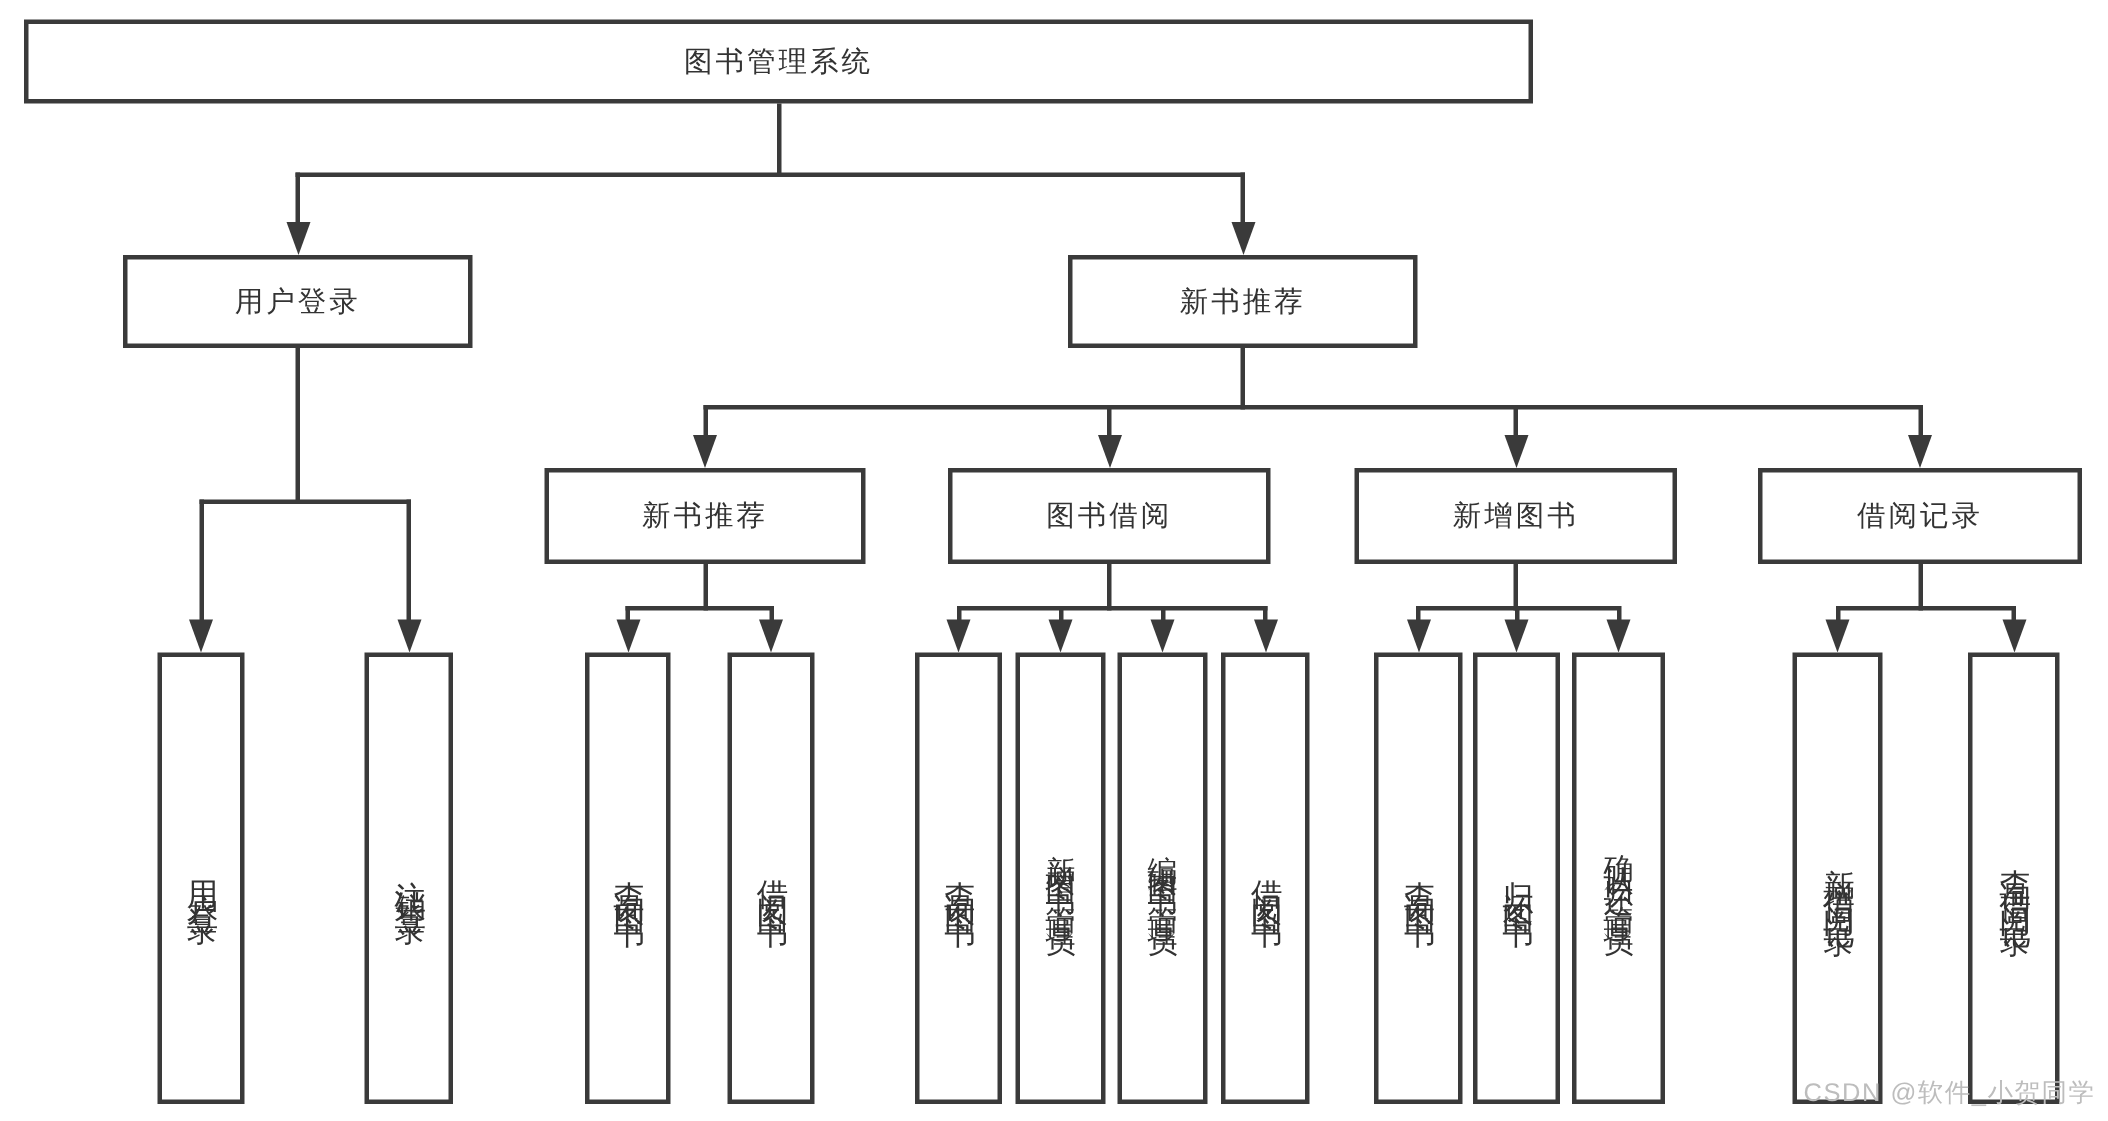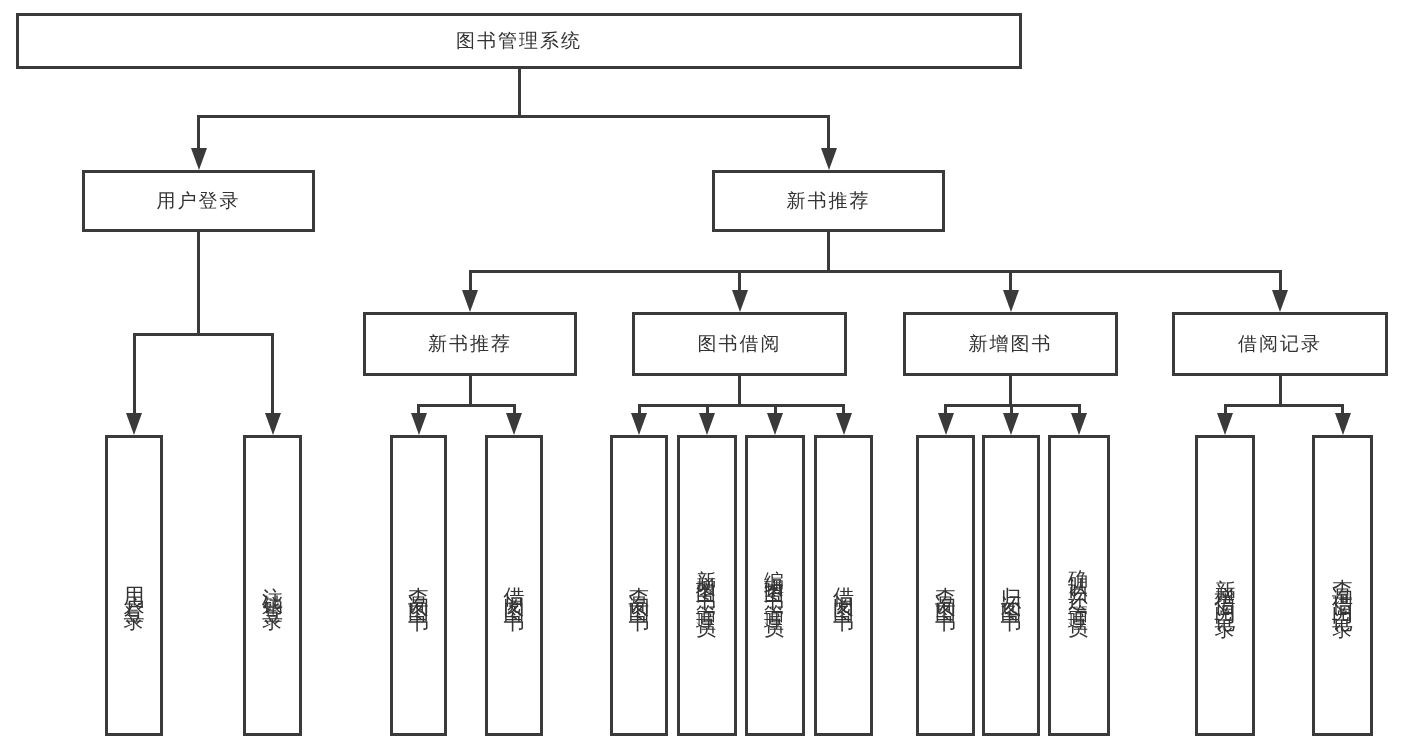--- a/index.html
+++ b/index.html
@@ -123,6 +123,7 @@
   <div class="box vbox" style="left:1195px;top:435px;width:60px;height:301px">新增借阅记录</div>
   <div class="box vbox" style="left:1312px;top:435px;width:61px;height:301px">查询借阅记录</div>
 
+  <div class="watermark">CSDN @软件_小贺同学</div>
 
 </div>
 

